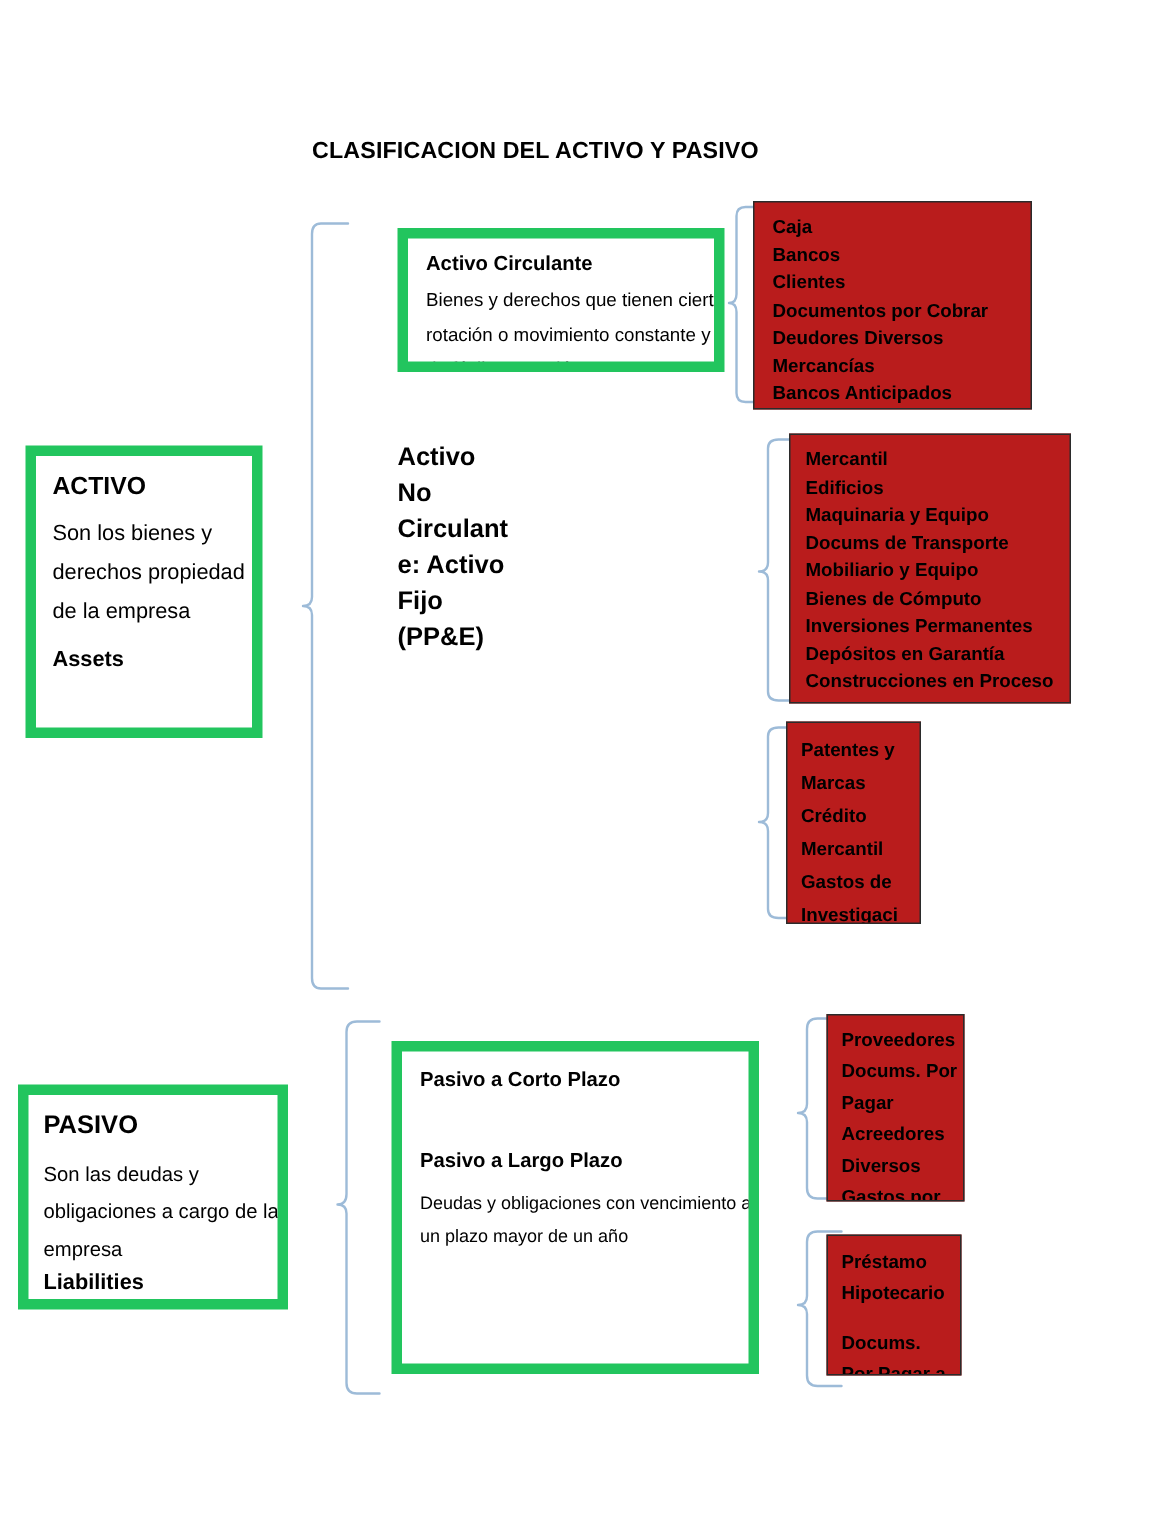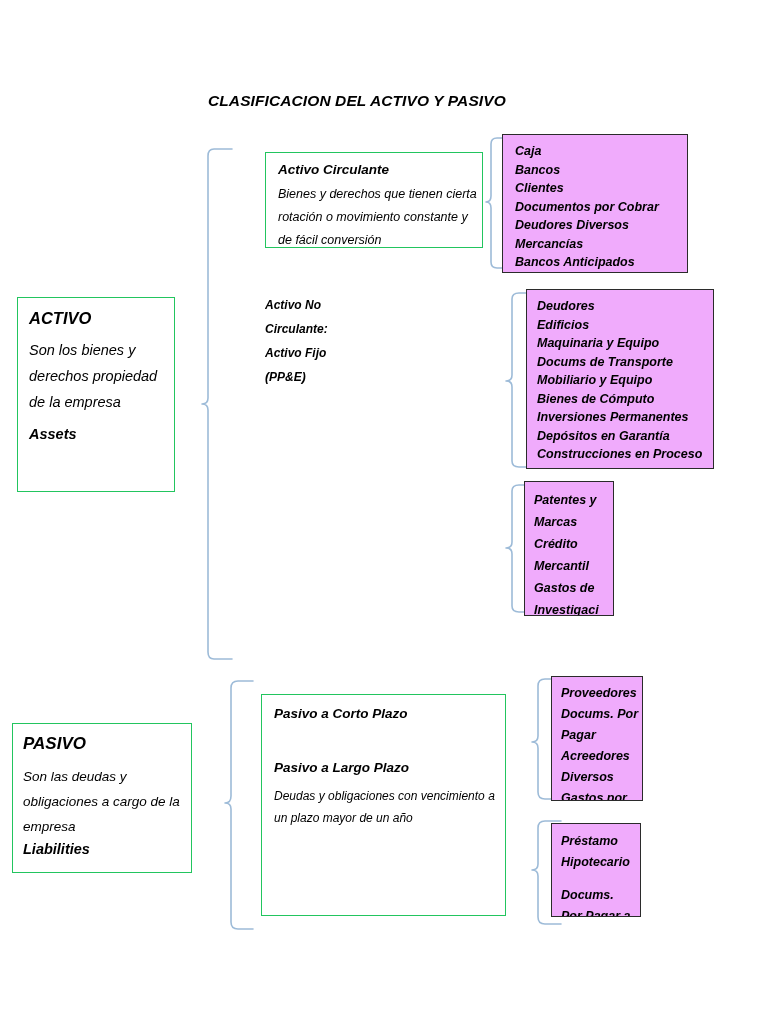--- a/index.html
+++ b/index.html
@@ -21,7 +21,6 @@
     left: 0; top: 0;
     width: 768px;
     height: 860px;
-    font-style: italic;
   }
 
   .abs { position: absolute; }

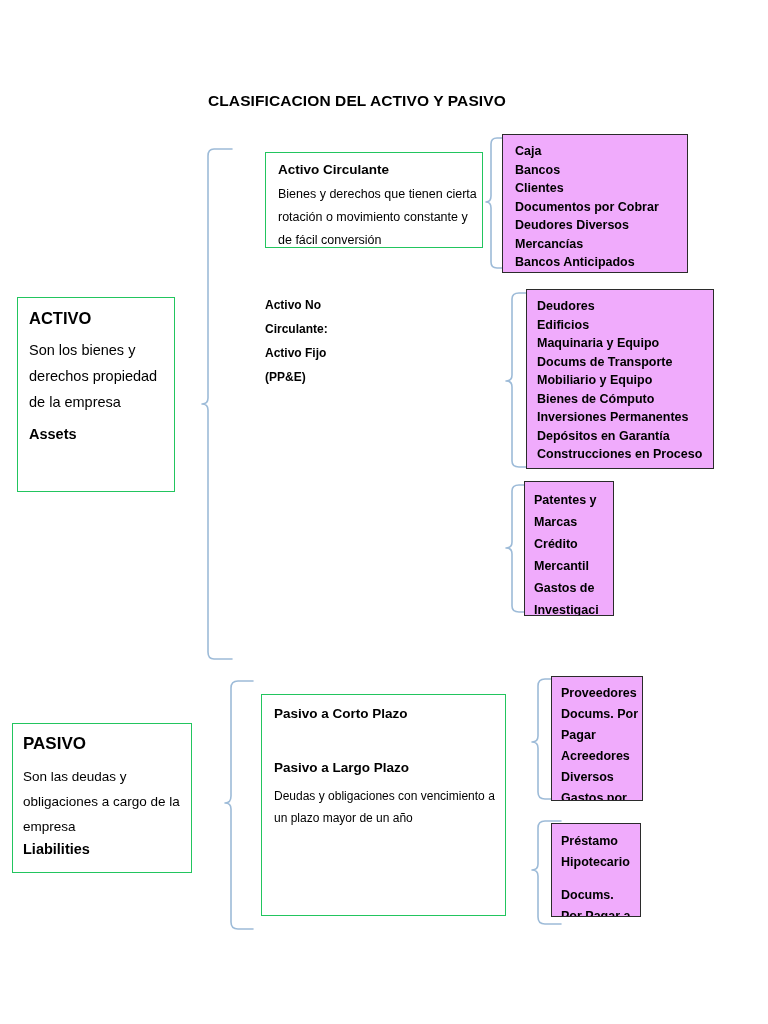--- a/index.html
+++ b/index.html
@@ -163,7 +163,7 @@
   .list-box {
     border: 1px solid #2b2b2b;
     box-sizing: border-box;
-    background: #f0abfc;
+    background: #b91c1c;
     overflow: hidden;
   }
   .list-box ul {

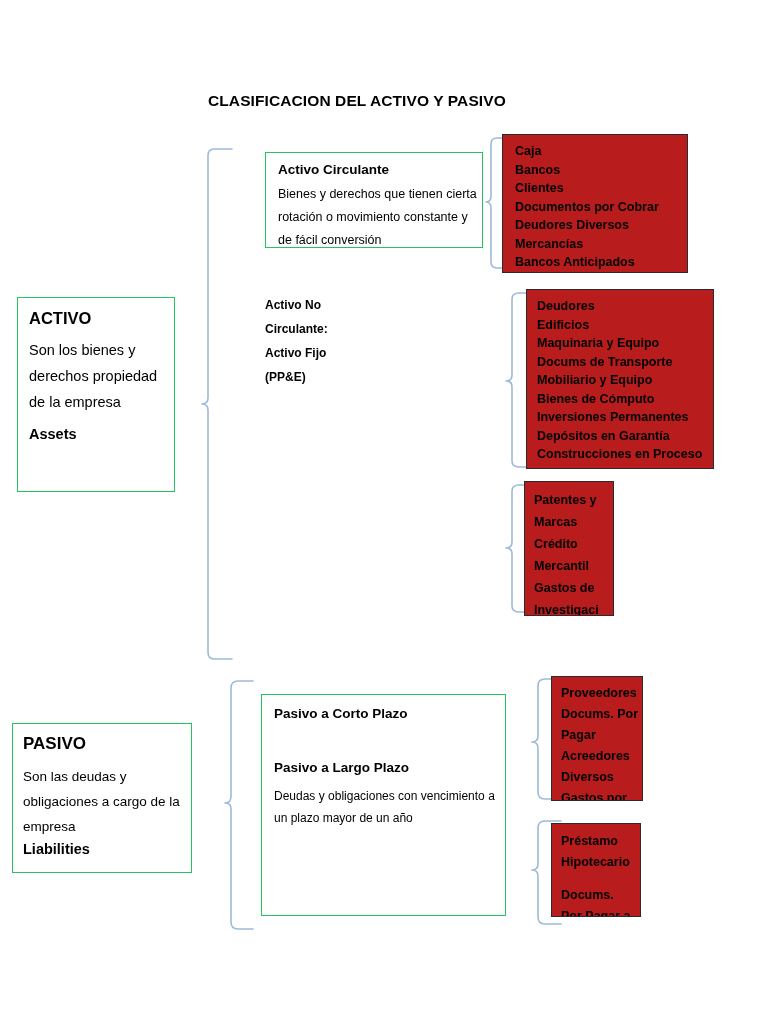--- a/index.html
+++ b/index.html
@@ -38,7 +38,7 @@
 
   
   .box {
-    border: 1px solid #22c55e;
+    border: 7px solid #22c55e;
     box-sizing: border-box;
     background: #ffffff;
     overflow: hidden;

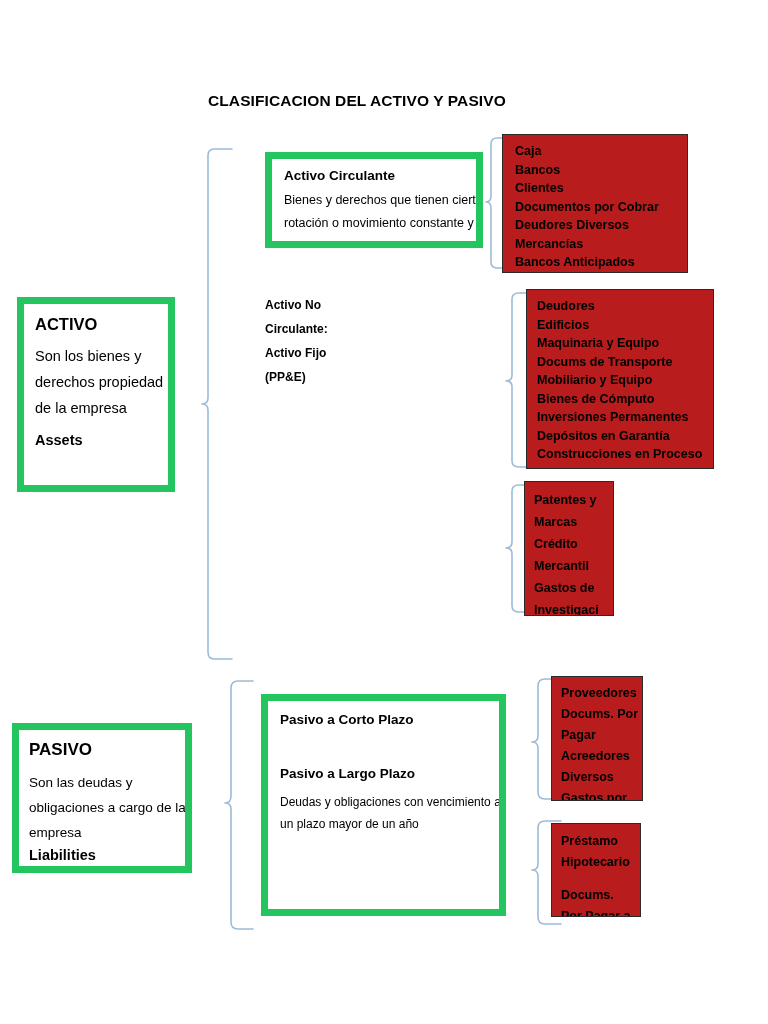--- a/index.html
+++ b/index.html
@@ -123,7 +123,7 @@
     overflow: hidden;
   }
   #activo-no-circulante .anc-title {
-    font-size: 12px;
+    font-size: 17px;
     font-weight: bold;
     line-height: 24px;
     width: 78px;

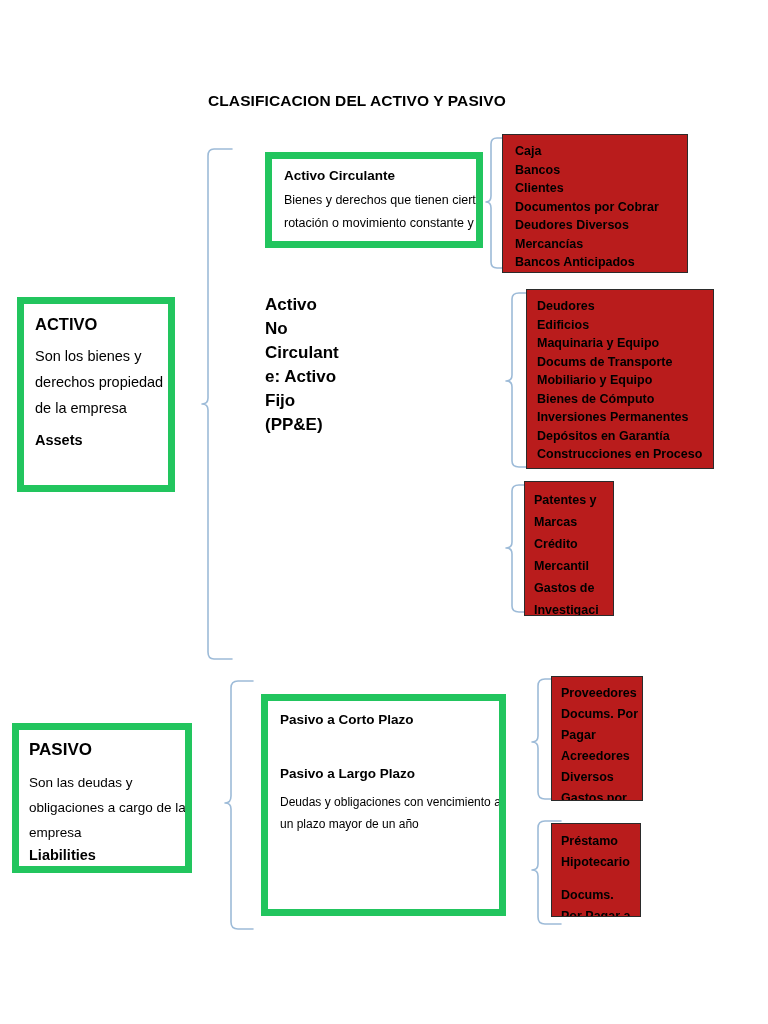--- a/index.html
+++ b/index.html
@@ -315,7 +315,7 @@
 
   <div class="abs list-box" id="list-fijo">
     <ul>
-      <li>Deudores</li>
+      <li>Mercantil</li>
       <li>Edificios</li>
       <li>Maquinaria y Equipo</li>
       <li>Docums de Transporte</li>

